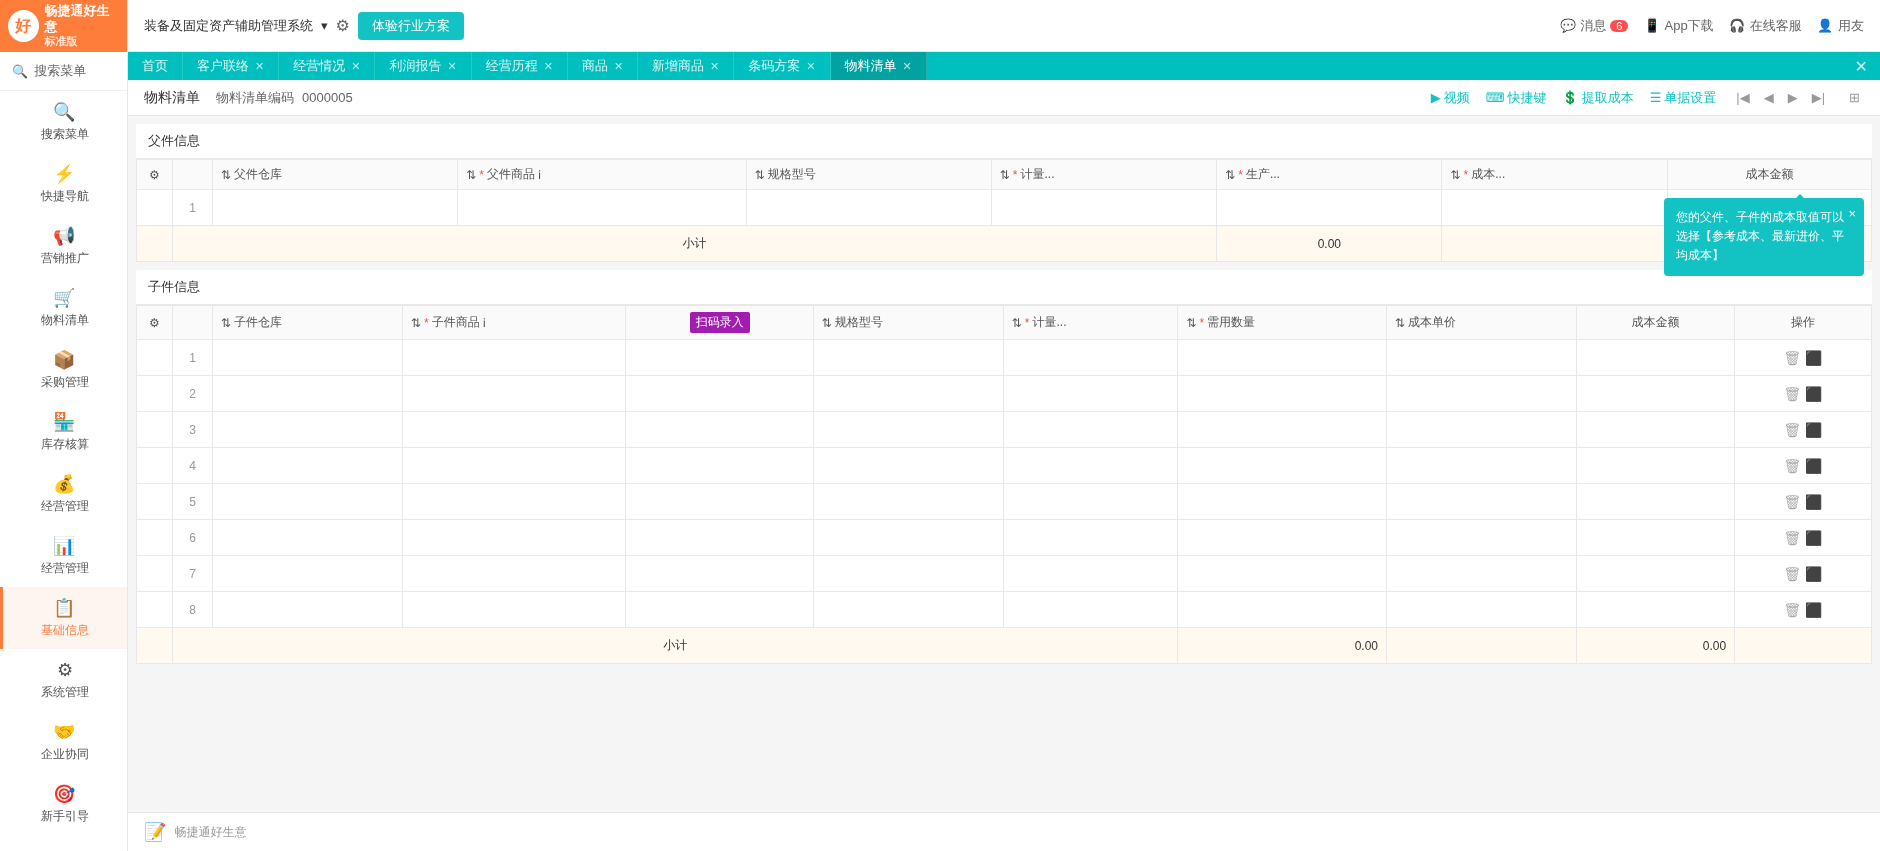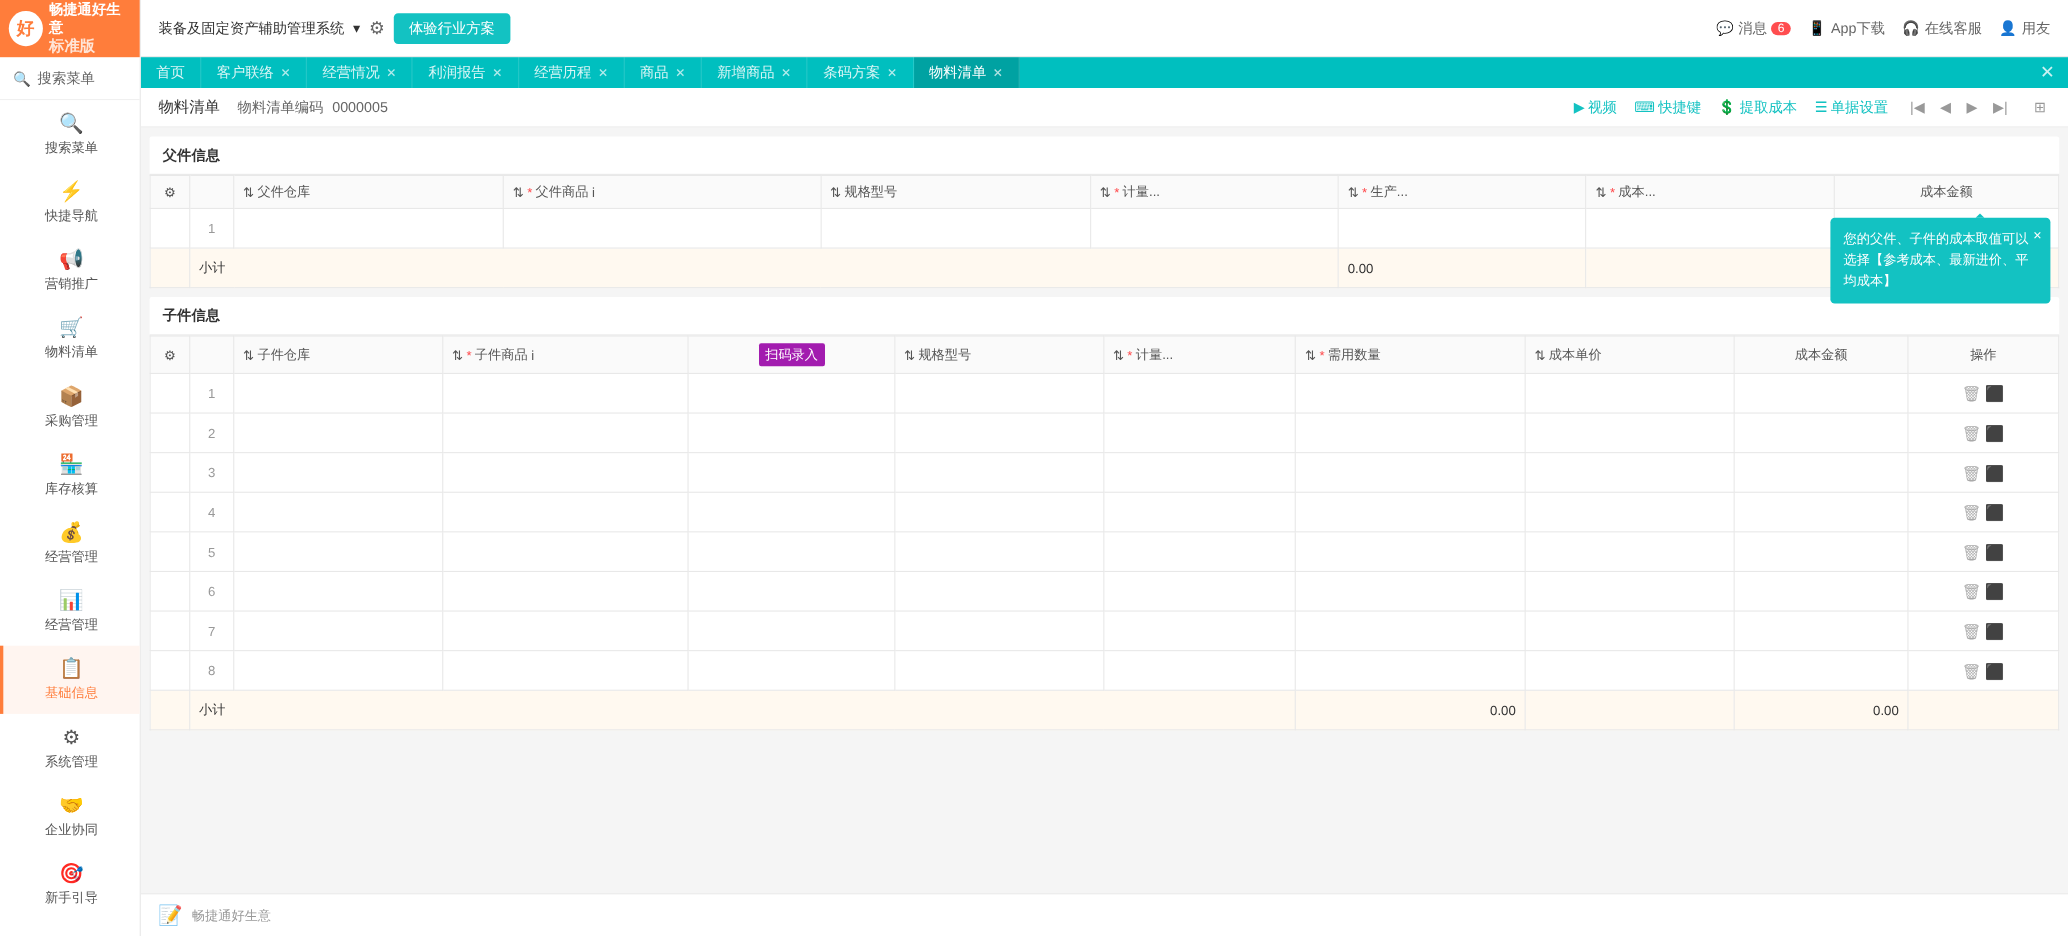--- a/index.html
+++ b/index.html
@@ -35,7 +35,7 @@
       font-size: 16px;
     }
     .logo-text { line-height: 1.2; font-size: 13px; }
-    .logo-sub { font-size: 14px; color: rgba(255,255,255,0.8); }
+    .logo-sub { font-size: 11px; color: rgba(255,255,255,0.8); }
     .sidebar-search {
       display: flex; align-items: center; gap: 6px;
       padding: 10px 12px;

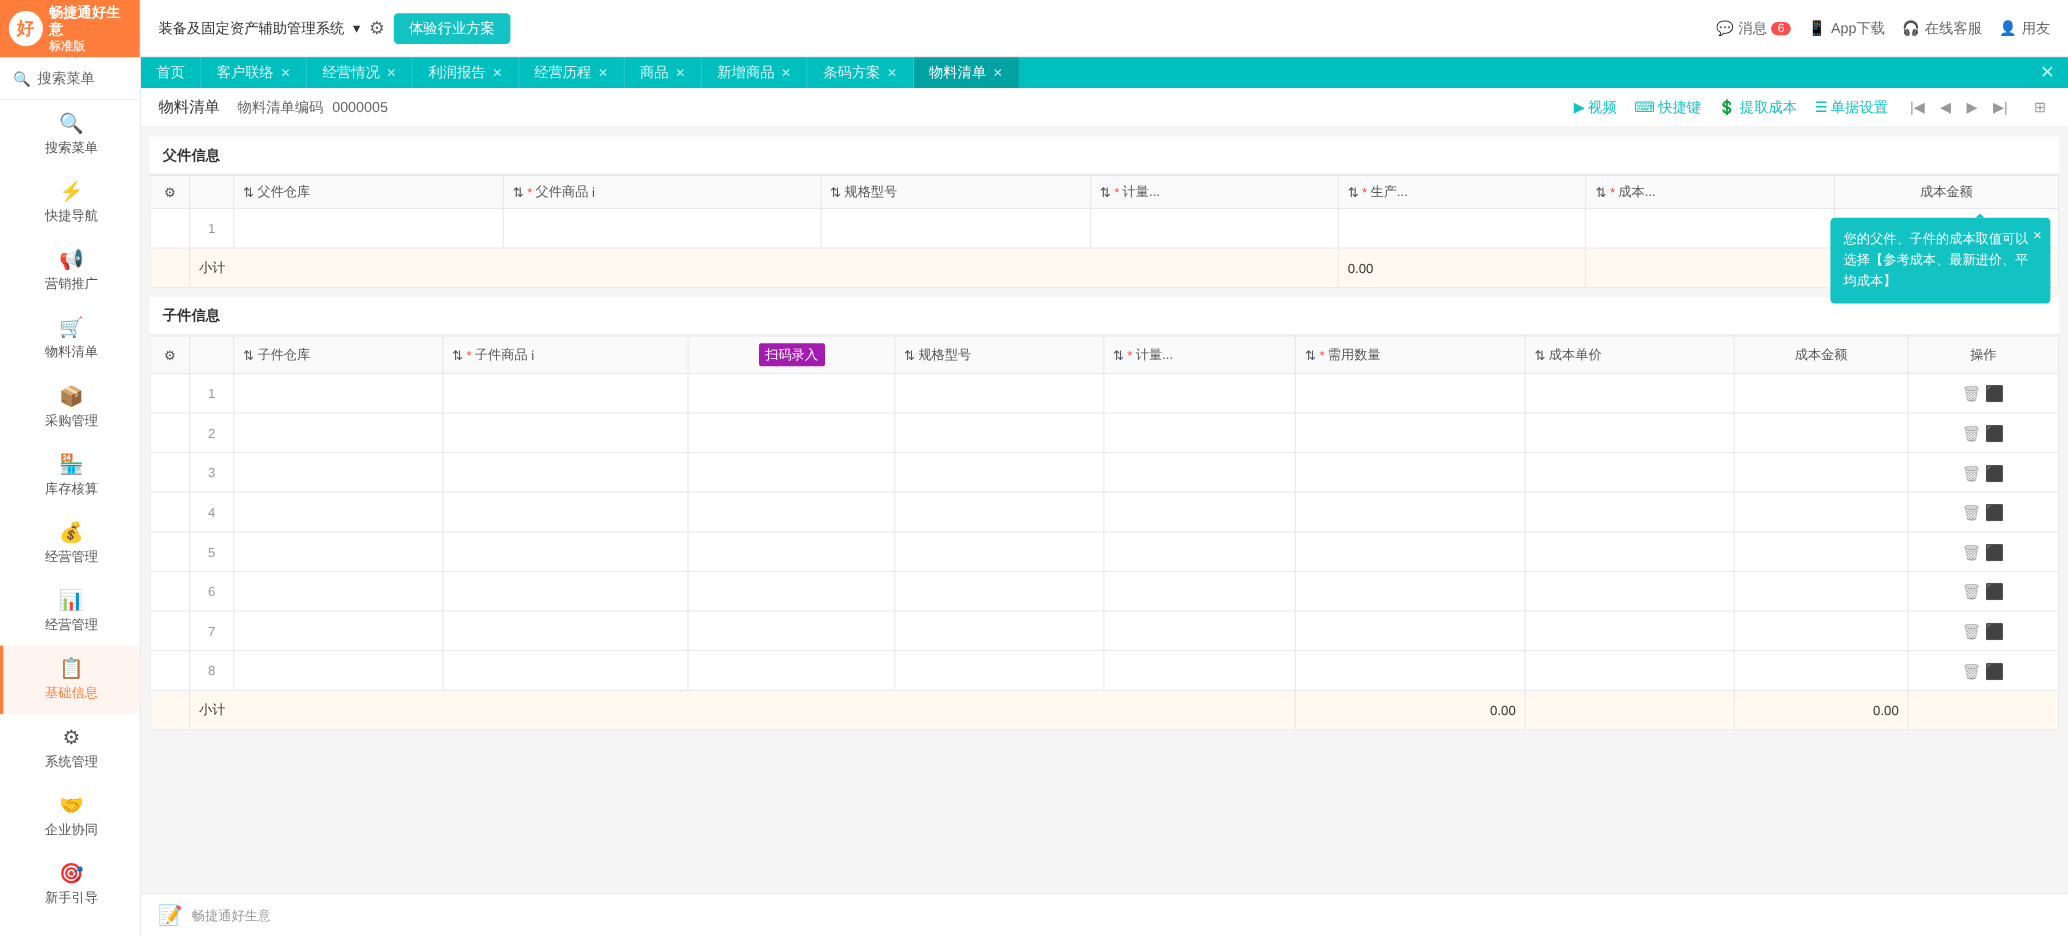--- a/index.html
+++ b/index.html
@@ -164,7 +164,7 @@
     .section-title {
       padding: 8px 12px;
       font-size: 13px;
-      font-weight: 700;
+      font-weight: 400;
       color: #333;
       border-bottom: 1px solid #e8e8e8;
     }

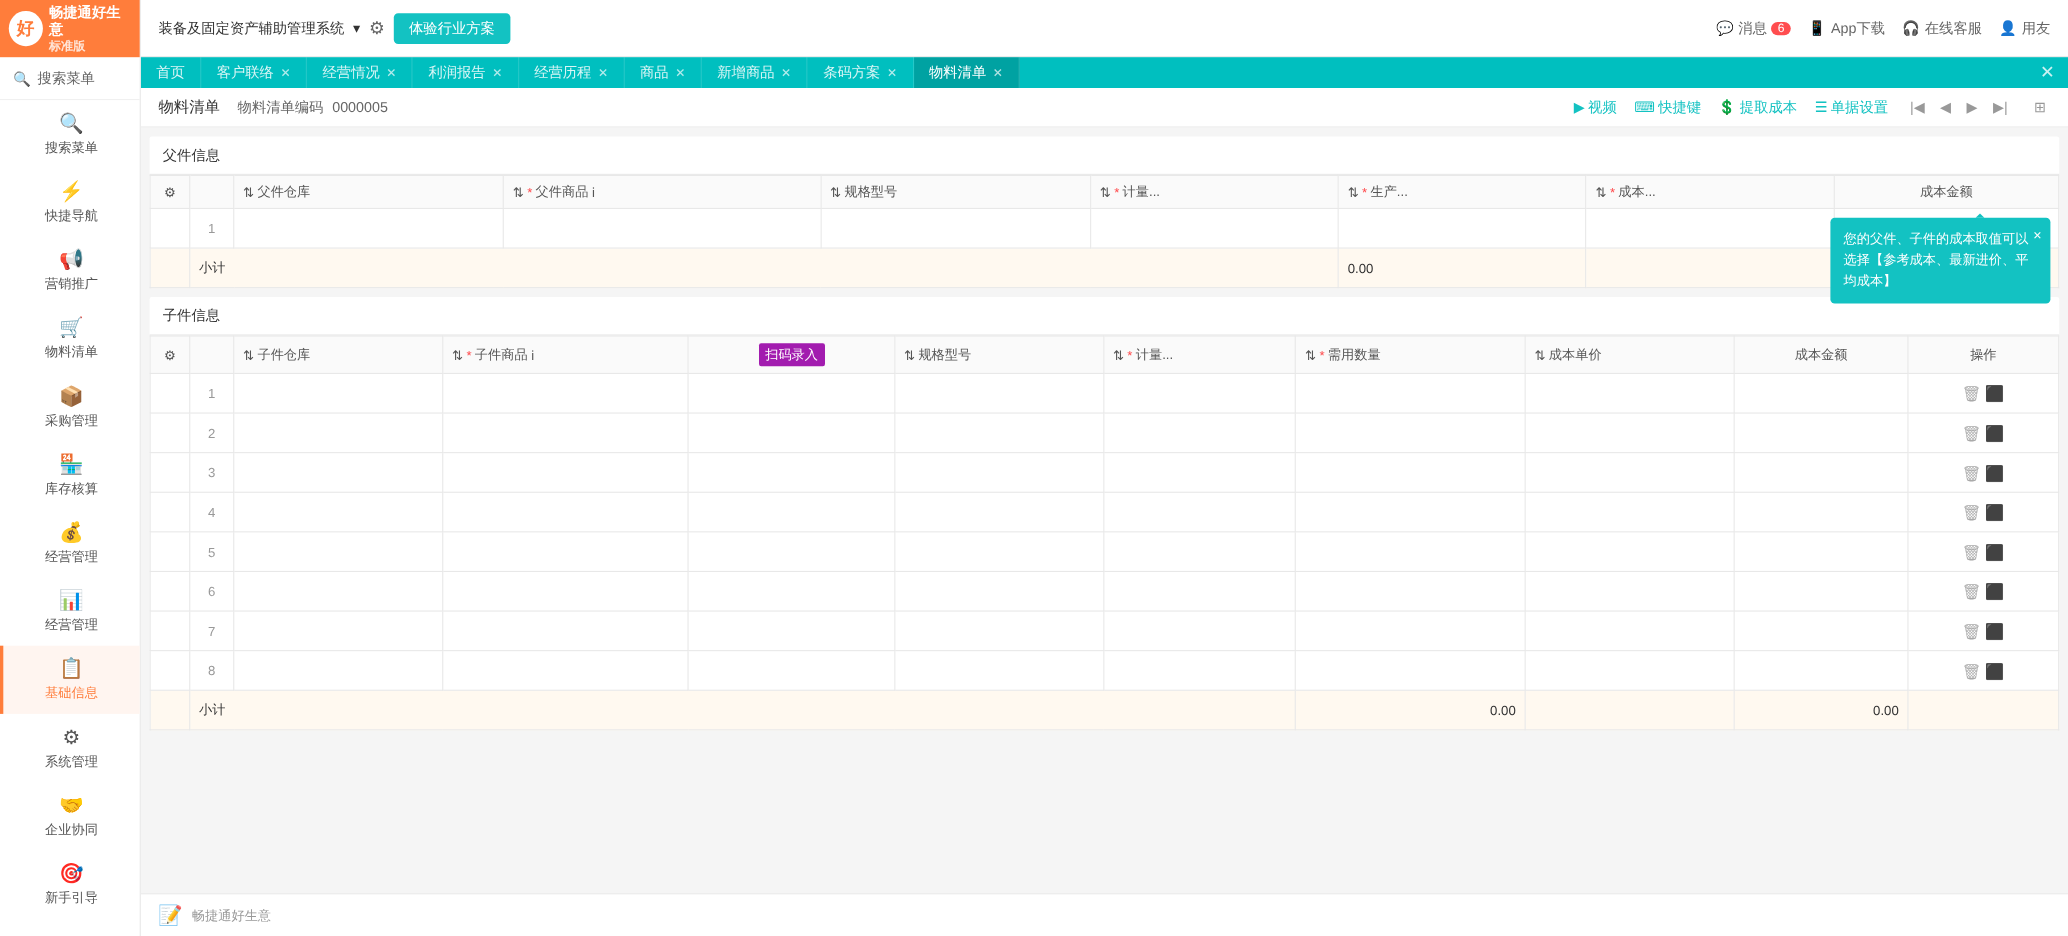--- a/index.html
+++ b/index.html
@@ -193,6 +193,7 @@
     .data-table .subtotal-row td {
       background: #fff9f0;
       font-weight: 500;
+      text-align: center;
     }
     .data-table .num-col { width: 40px; text-align: center; color: #999; }
     .required { color: #ff4d4f; }

